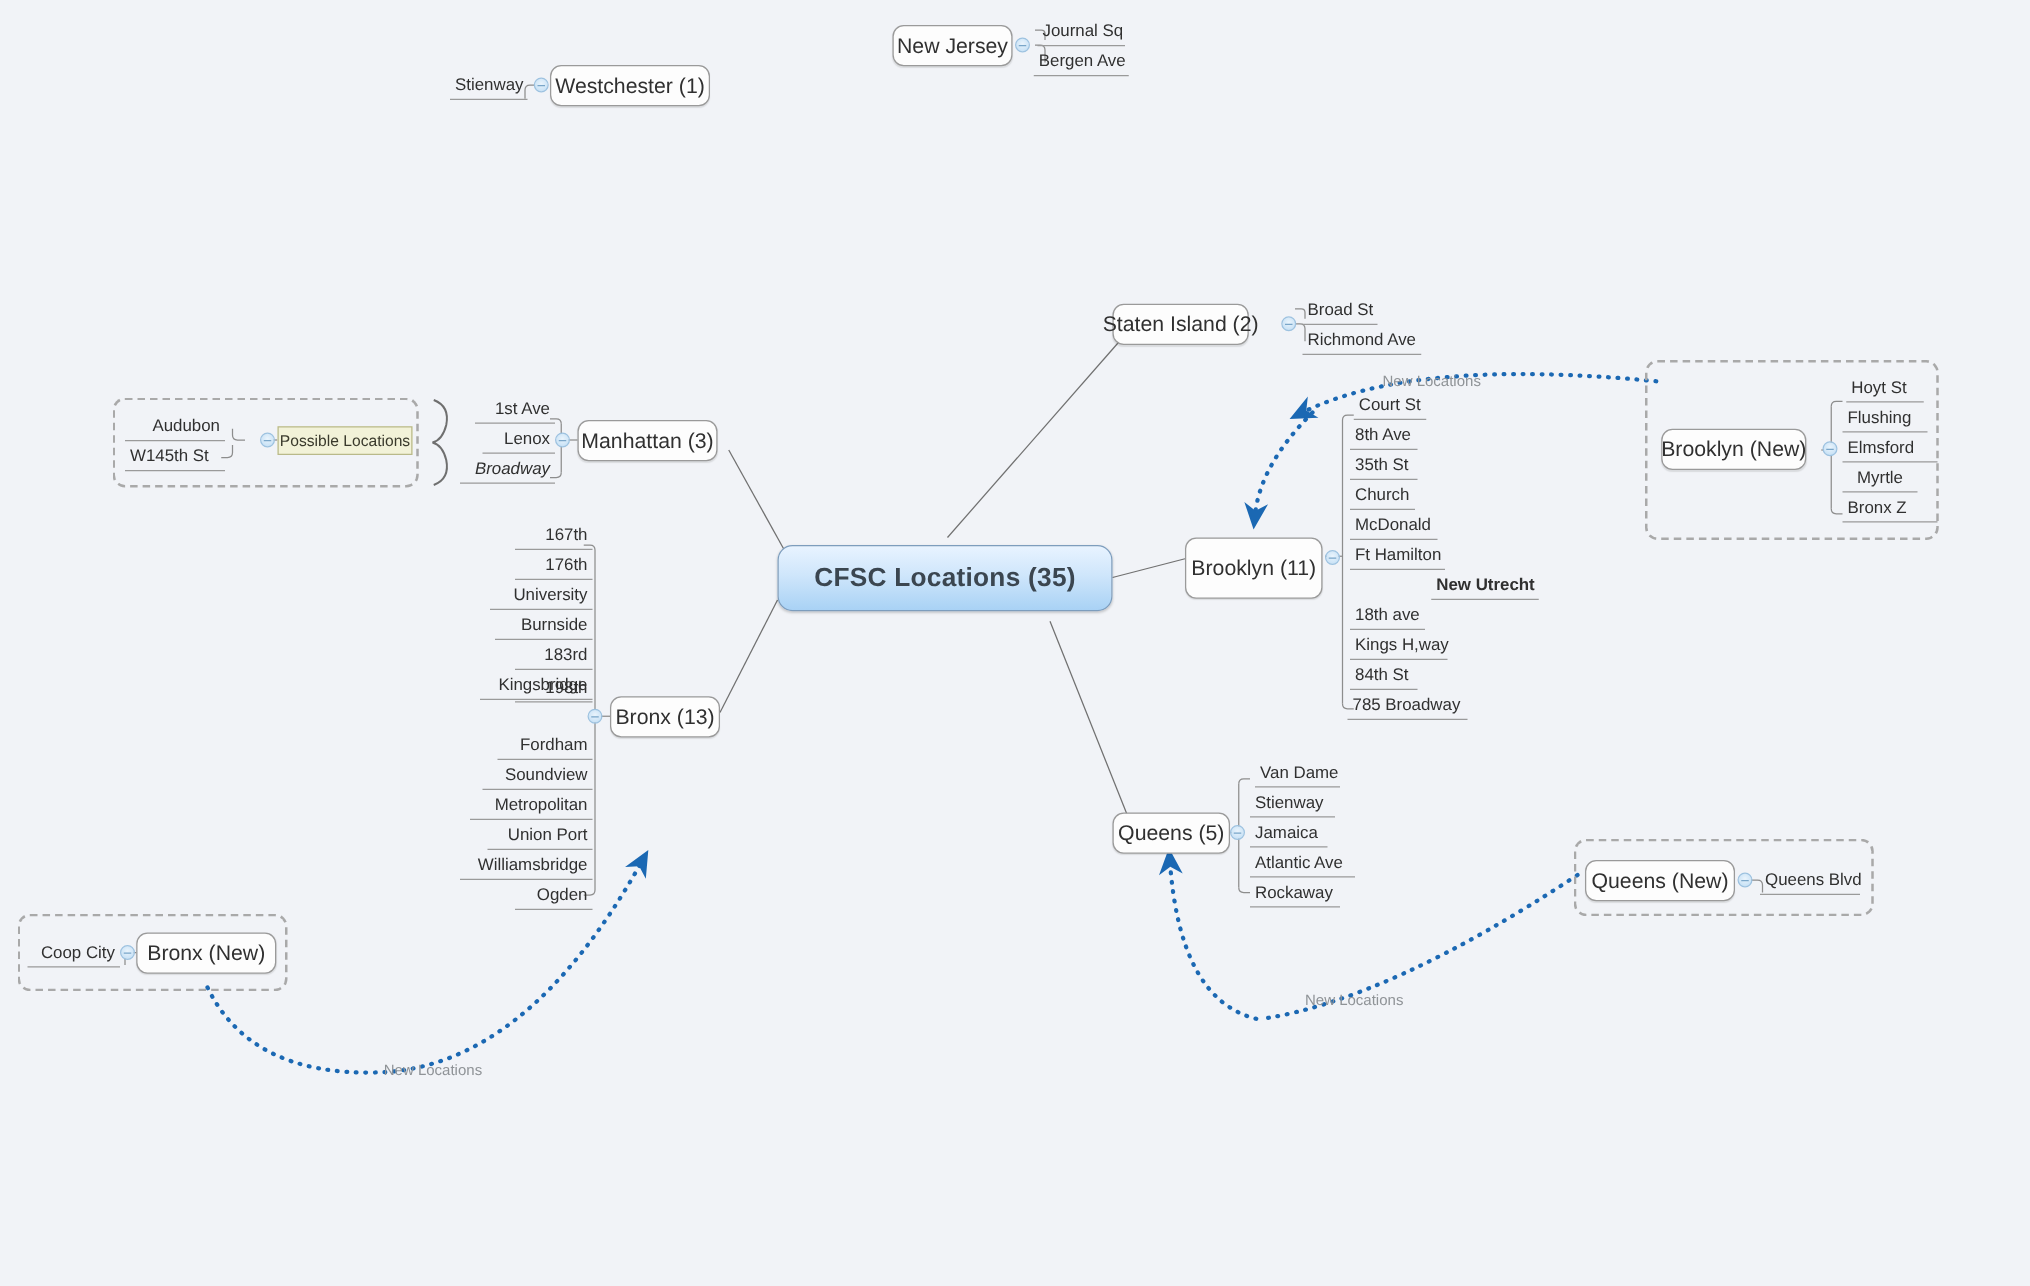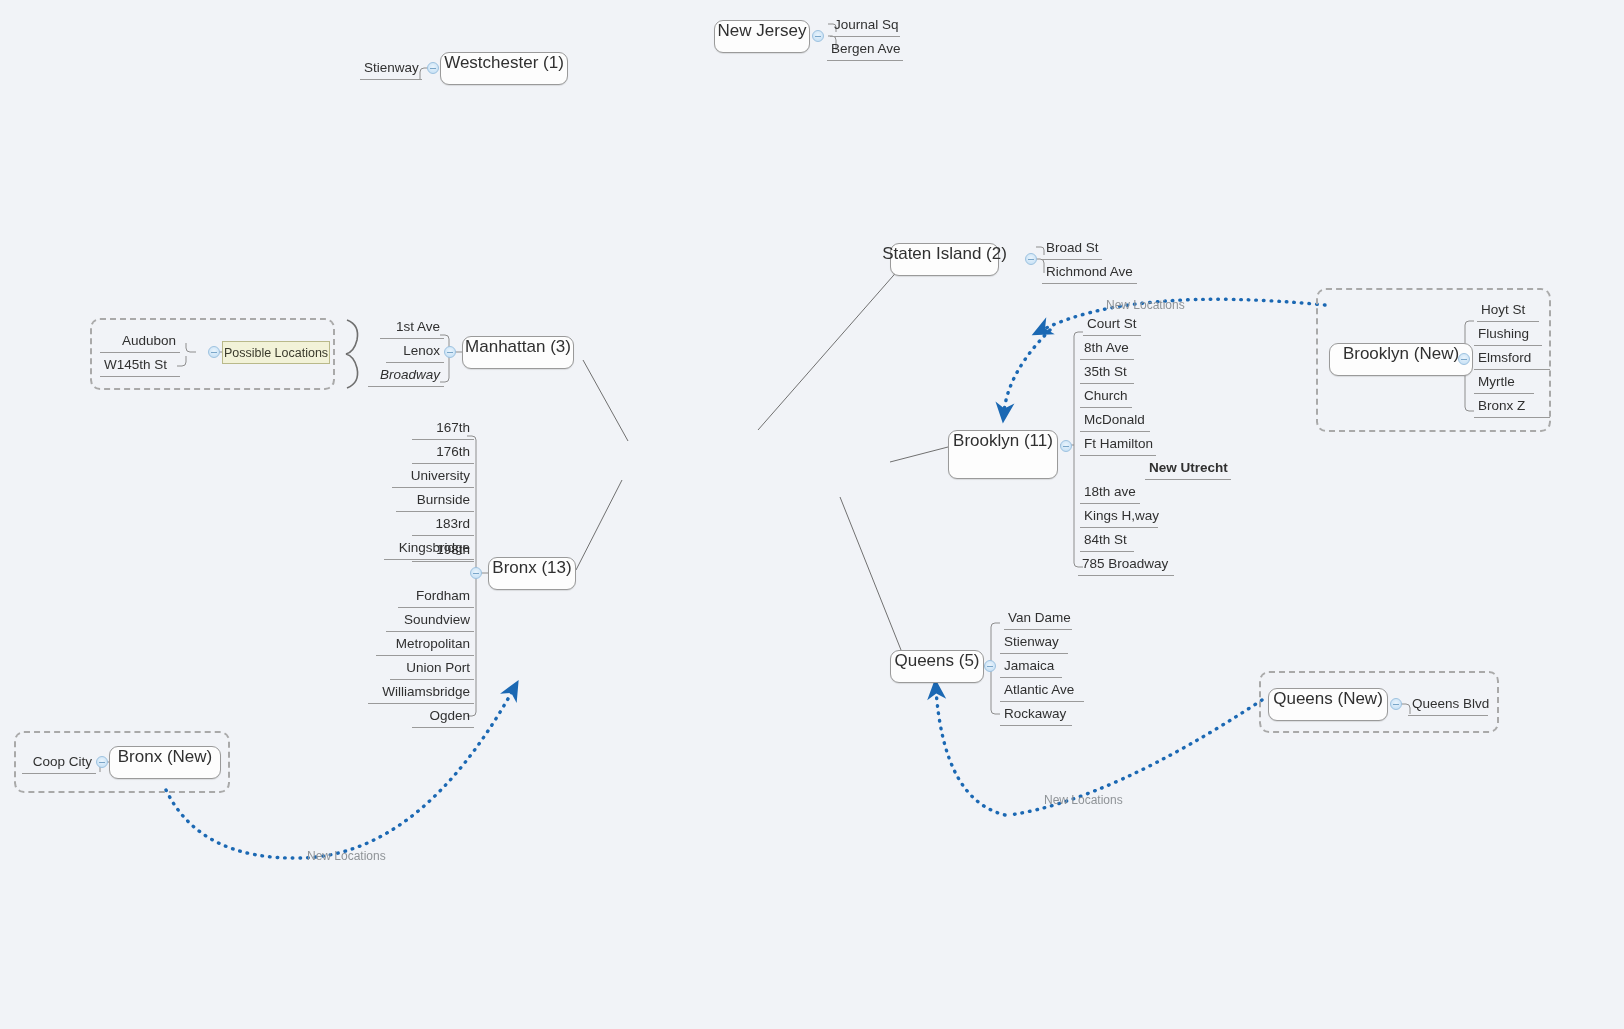--- a/index.html
+++ b/index.html
@@ -34,7 +34,7 @@
     border-radius:9px;
     background:#fdfdfd;
     box-shadow:0 1px 1px rgba(0,0,0,.10);
-    display:flex;align-items:flex-start;justify-content:center;
+    display:flex;align-items:center;justify-content:center;
     font-size:17px;color:#303030;
     white-space:nowrap;
     padding:0 10px;

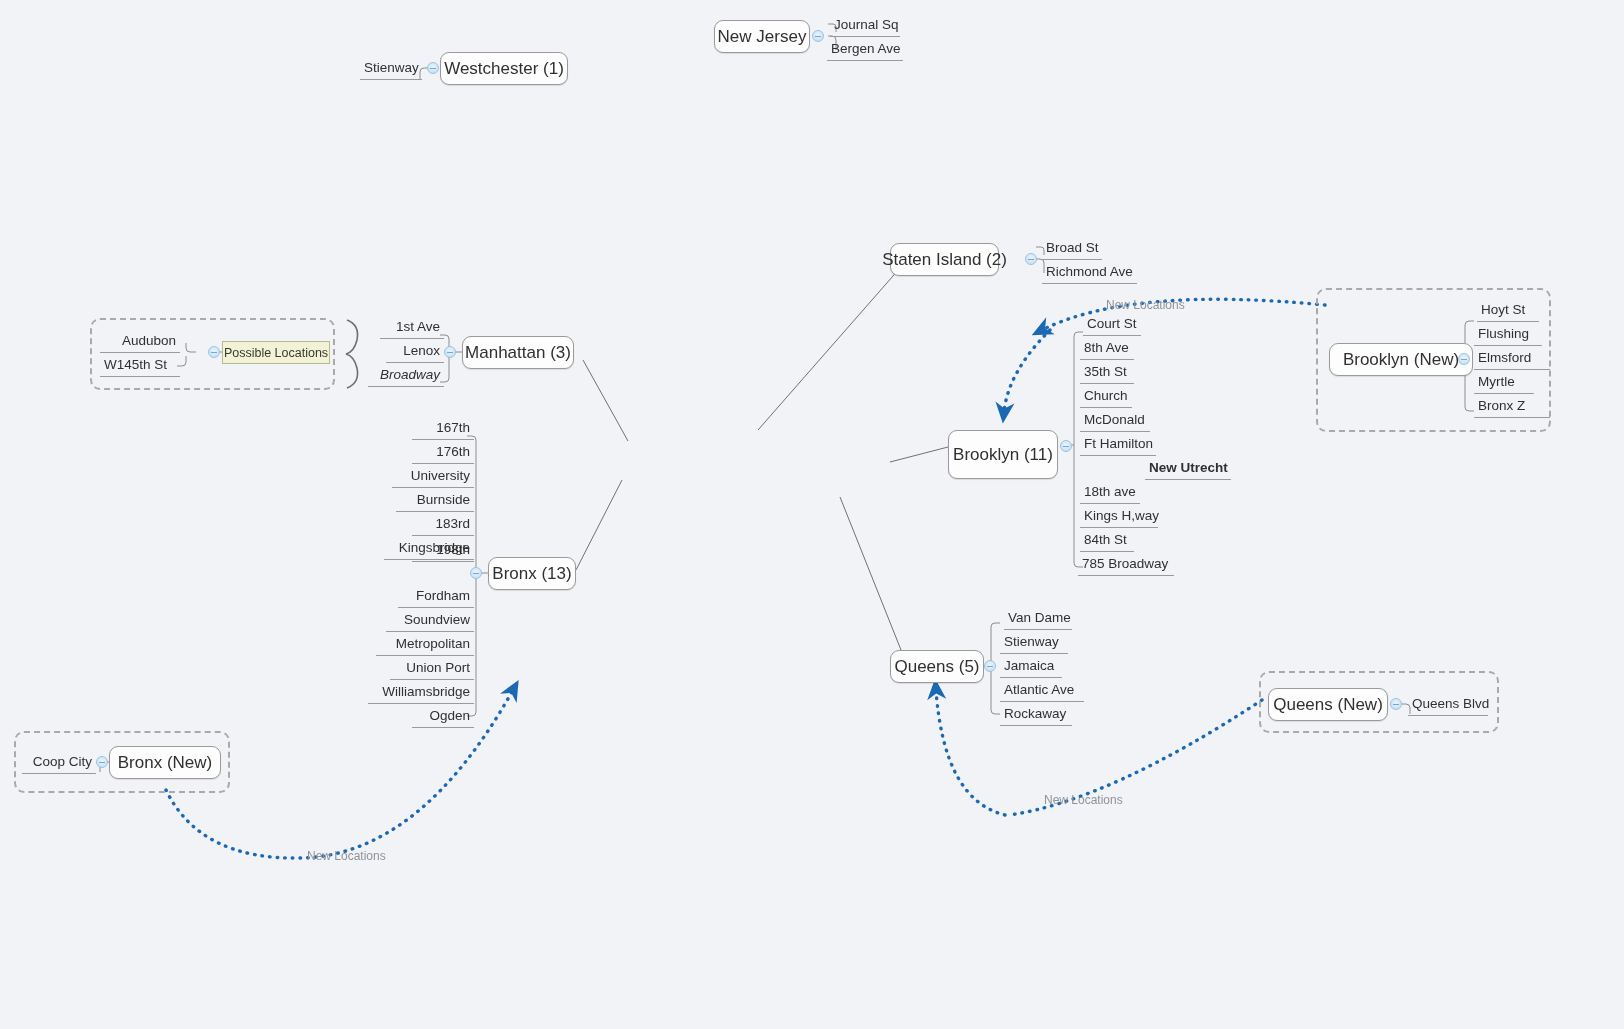--- a/index.html
+++ b/index.html
@@ -274,7 +274,7 @@
   <div class="leaf l" style="left:830px;top:15px;width:70px;">Journal Sq</div>
   <div class="leaf l" style="left:827px;top:39px;width:76px;">Bergen Ave</div>
 
-  <div class="topic" style="left:1329px;top:343px;width:144px;height:33px;">
+  <div class="topic" style="left:1329px;top:343px;width:116px;height:33px;">
     <span>Brooklyn (New)</span>
   </div>
   <div class="handle" style="left:1458px;top:353px;"></div>

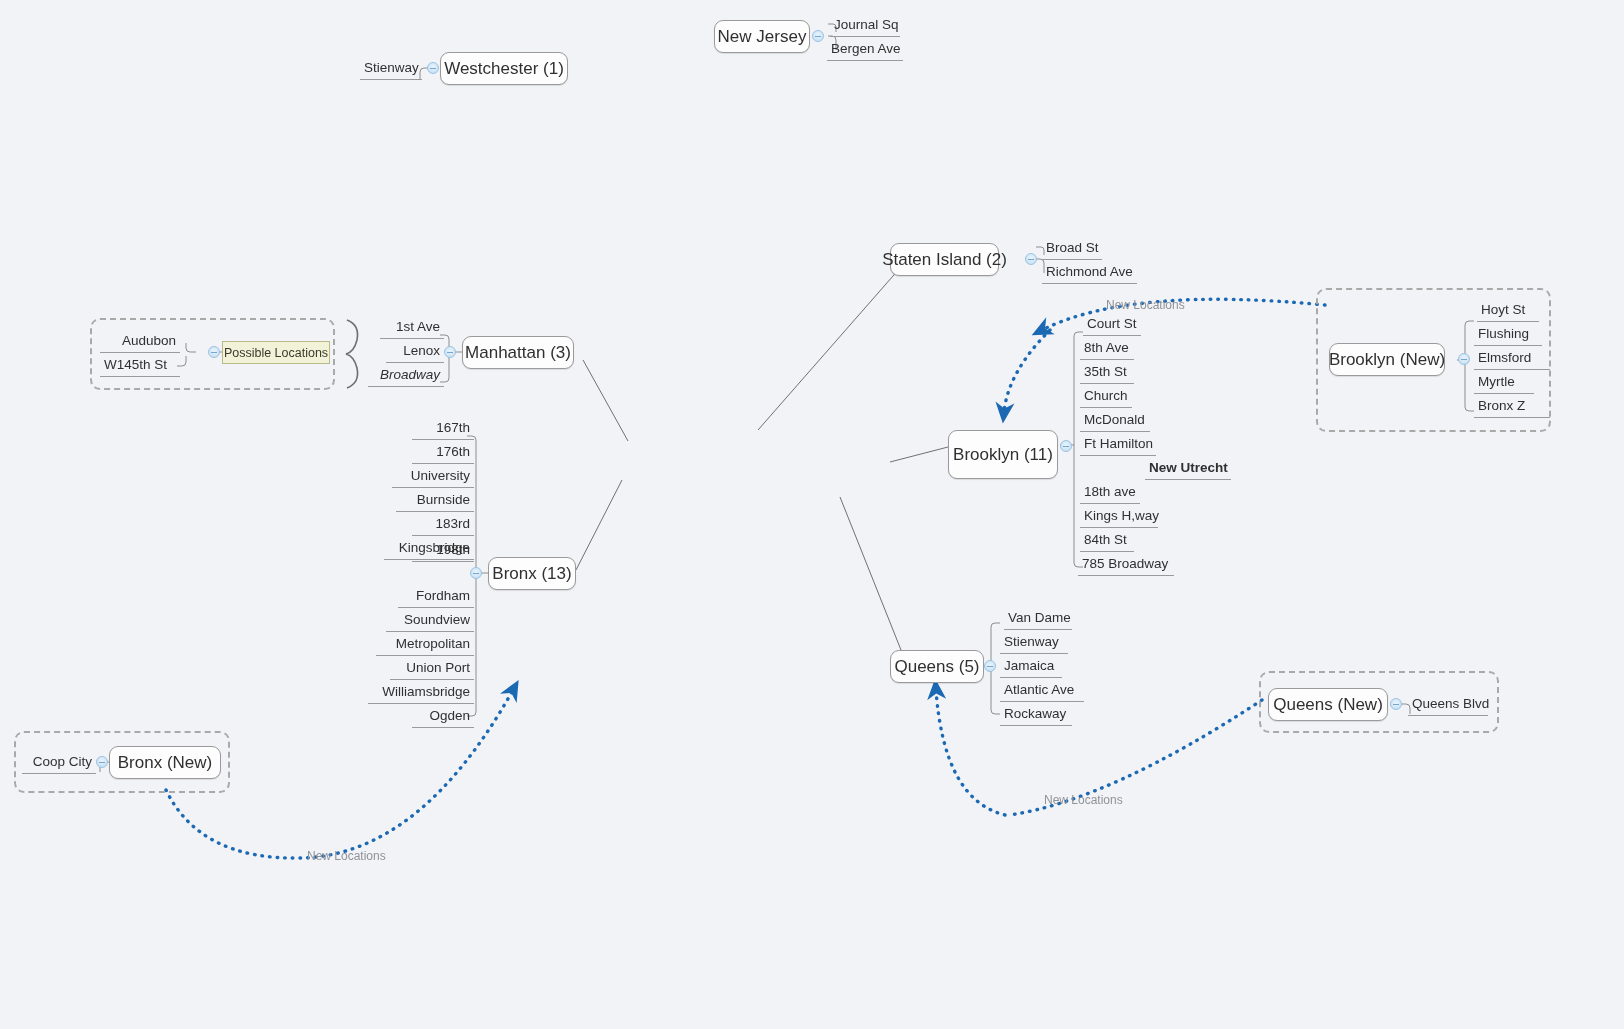--- a/index.html
+++ b/index.html
@@ -281,7 +281,7 @@
   <div class="leaf l" style="left:1477px;top:300px;width:62px;">Hoyt St</div>
   <div class="leaf l" style="left:1474px;top:324px;width:68px;">Flushing</div>
   <div class="leaf l" style="left:1474px;top:348px;width:76px;">Elmsford</div>
-  <div class="leaf l" style="left:1474px;top:372px;width:60px;">Myrtle</div>
+  <div class="leaf l" style="left:1474px;top:372px;width:60px;text-align:center;">Myrtle</div>
   <div class="leaf l" style="left:1474px;top:396px;width:76px;">Bronx Z</div>
 
   <div class="topic" style="left:1268px;top:688px;width:120px;height:33px;">

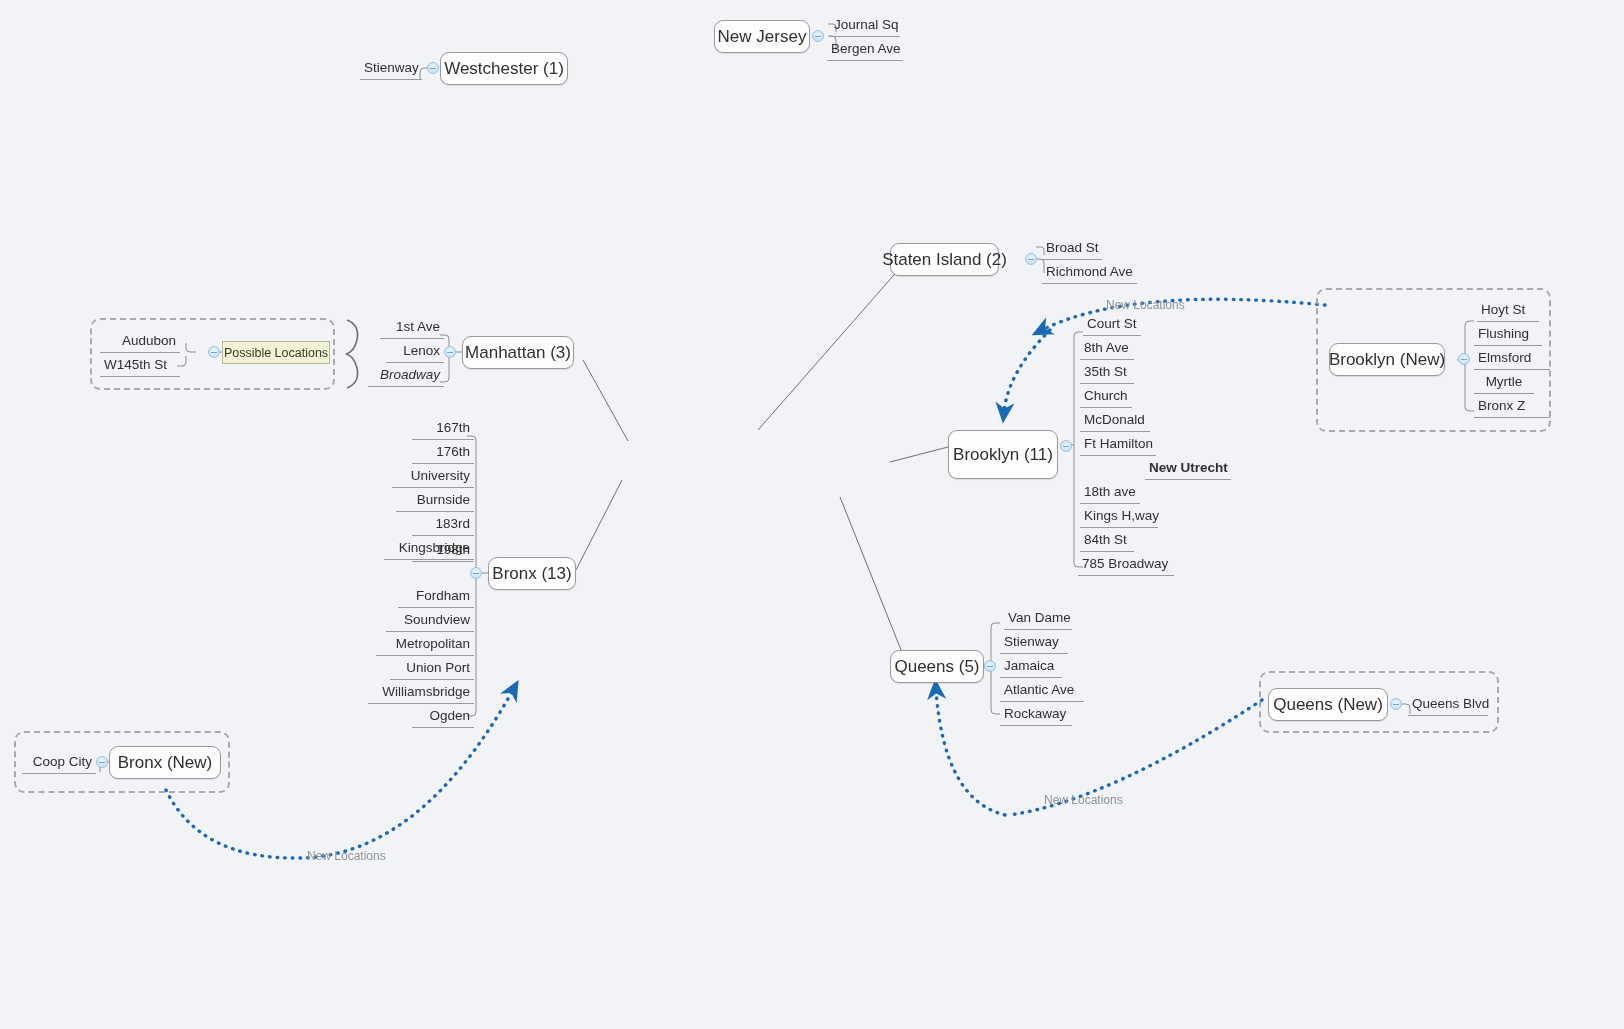--- a/index.html
+++ b/index.html
@@ -194,6 +194,9 @@
   <div class="boundary" style="left:1259px;top:671px;width:240px;height:62px;"></div>
   <div class="boundary" style="left:14px;top:731px;width:216px;height:62px;"></div>
 
+  <div class="central" style="left:622px;top:436px;width:268px;height:53px;">
+    <span>CFSC Locations (35)</span>
+  </div>
 
   <div class="topic" style="left:890px;top:243px;width:109px;height:33px;">
     <span>Staten Island (2)</span>

